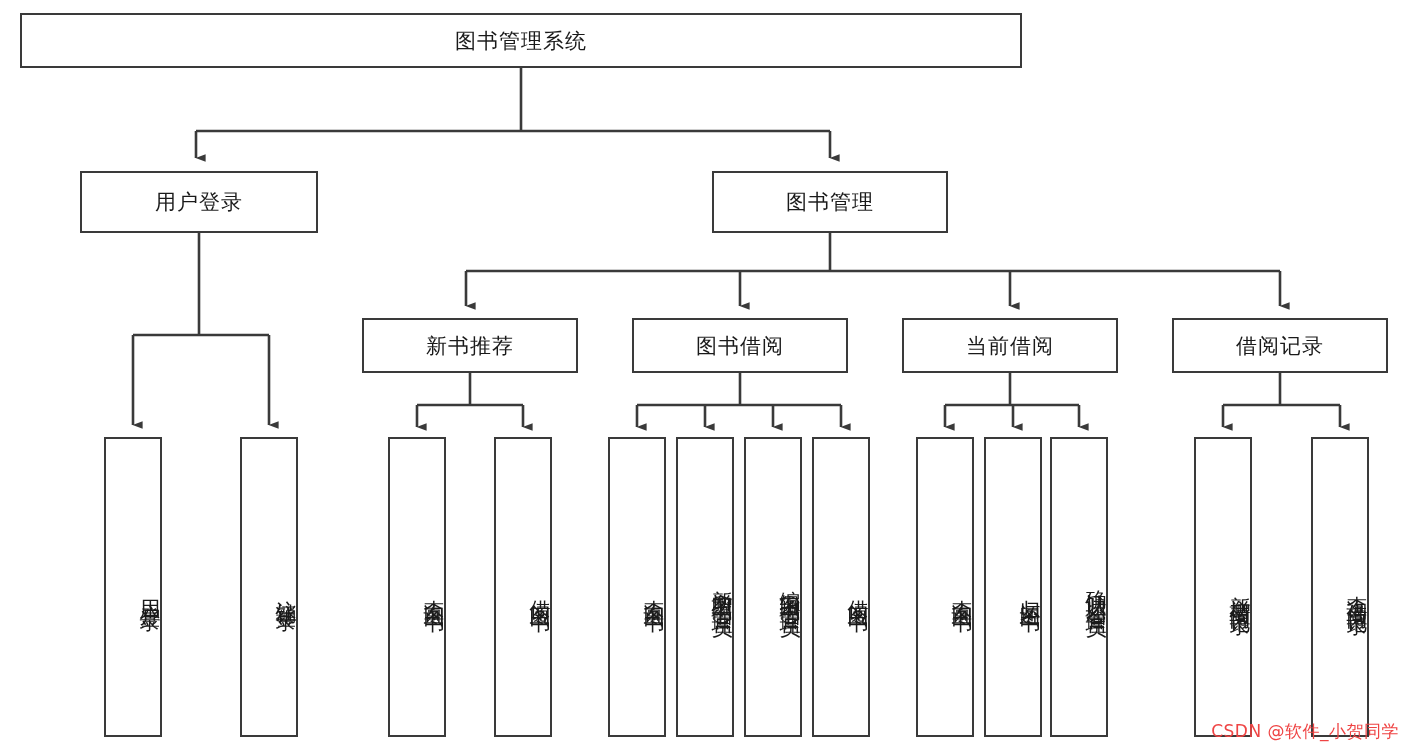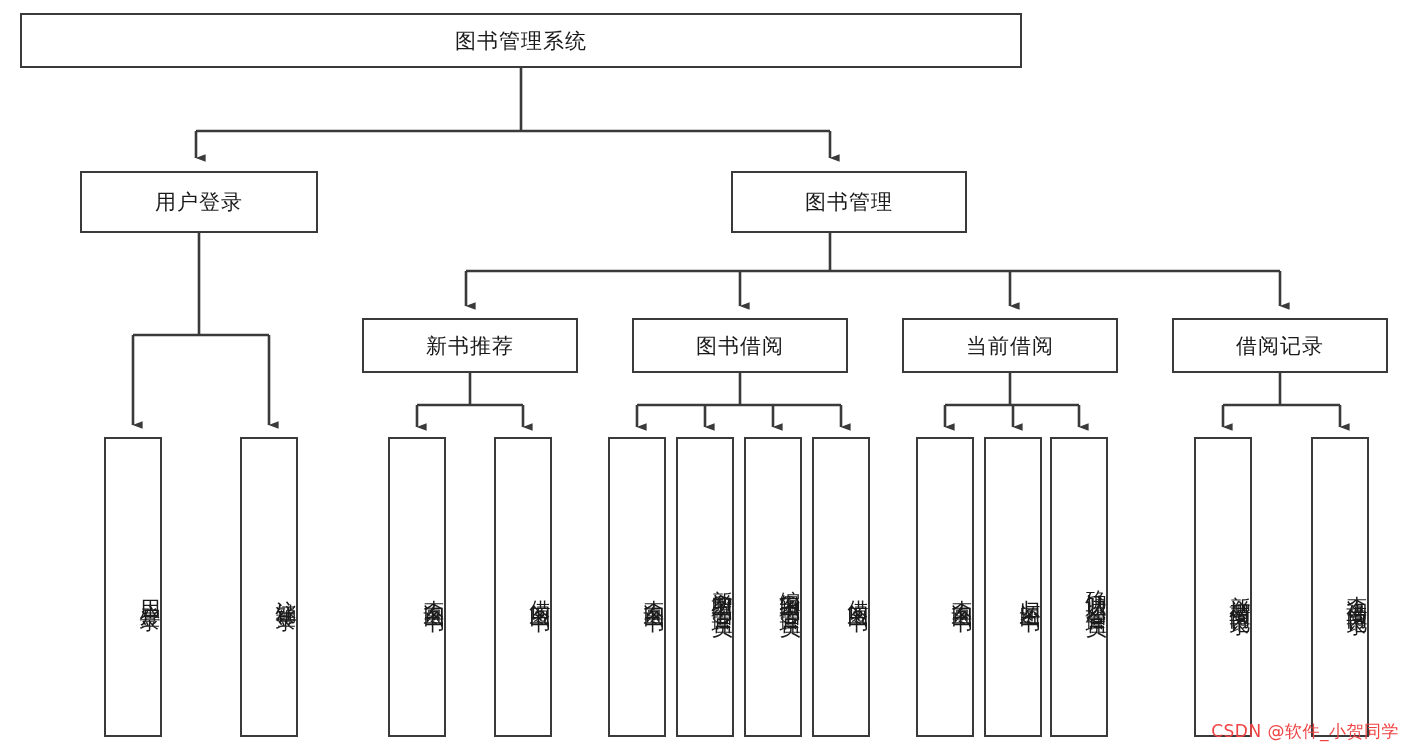--- a/index.html
+++ b/index.html
@@ -127,7 +127,7 @@
     <span>用户登录</span>
   </div>
 
-  <div class="node horiz" style="left:731px; top:171px; width:236px; height:62px;">
+  <div class="node horiz" style="left:712px; top:171px; width:236px; height:62px;">
     <span>图书管理</span>
   </div>
 

